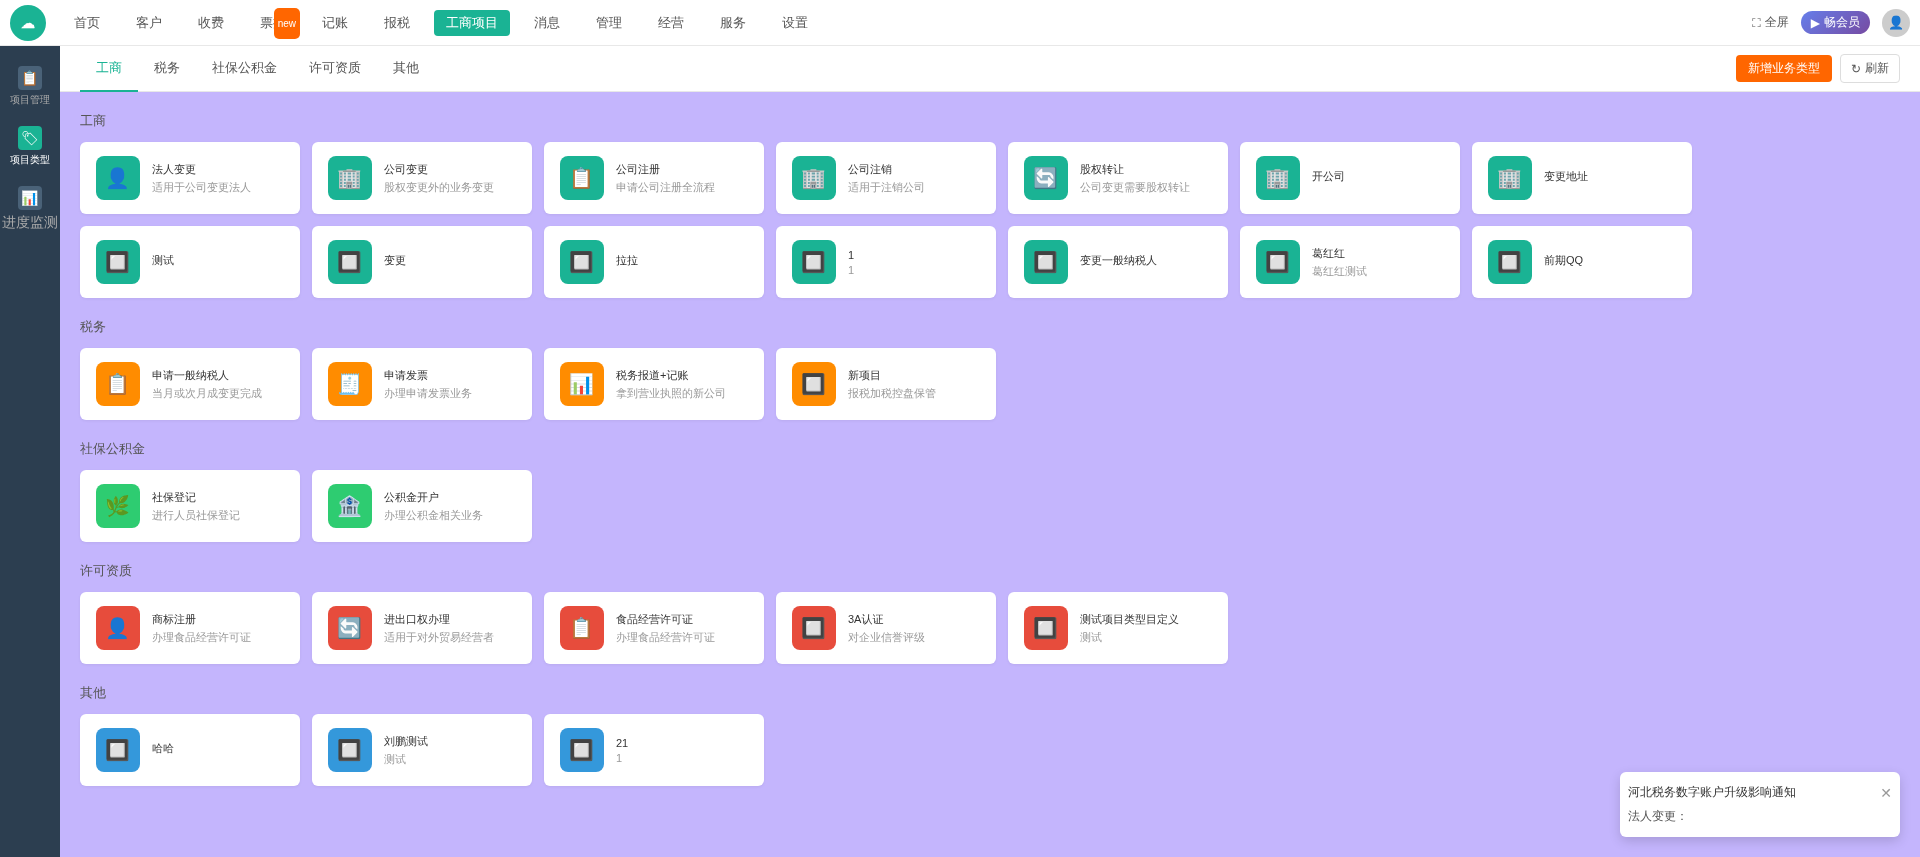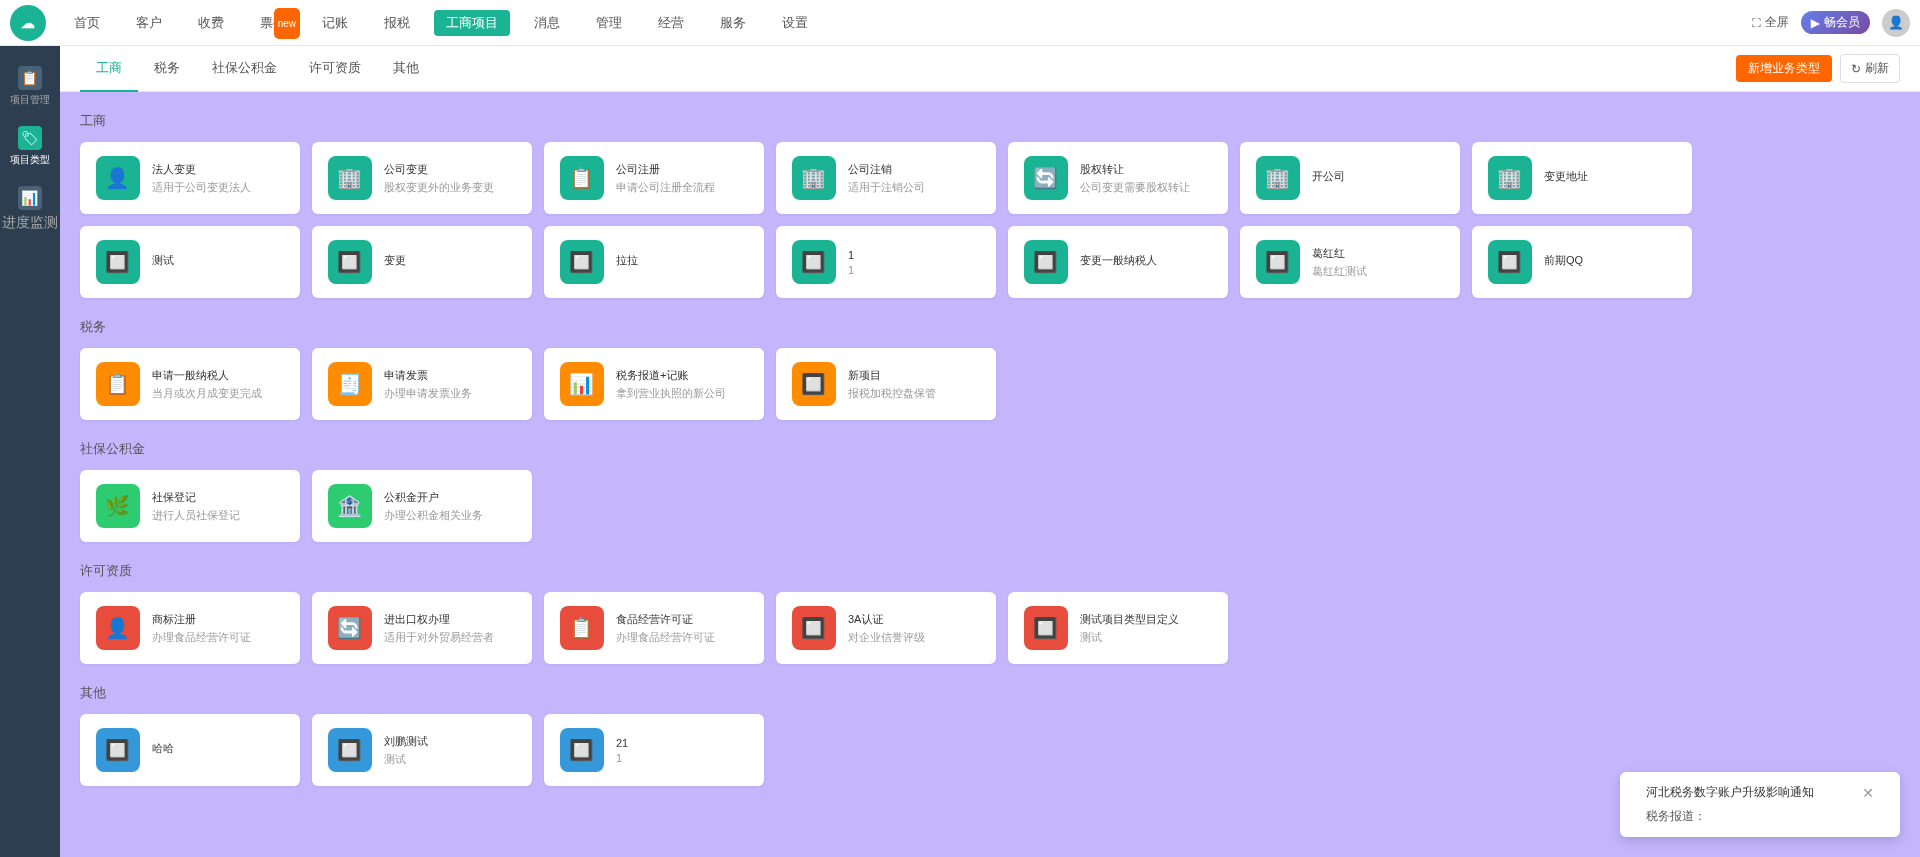--- a/index.html
+++ b/index.html
@@ -216,7 +216,7 @@
       background: #fff;
       border-radius: 6px;
       box-shadow: 0 4px 12px rgba(0,0,0,0.15);
-      padding: 12px 26px;
+      padding: 12px 8px;
       font-size: 12px;
       z-index: 200;
     }

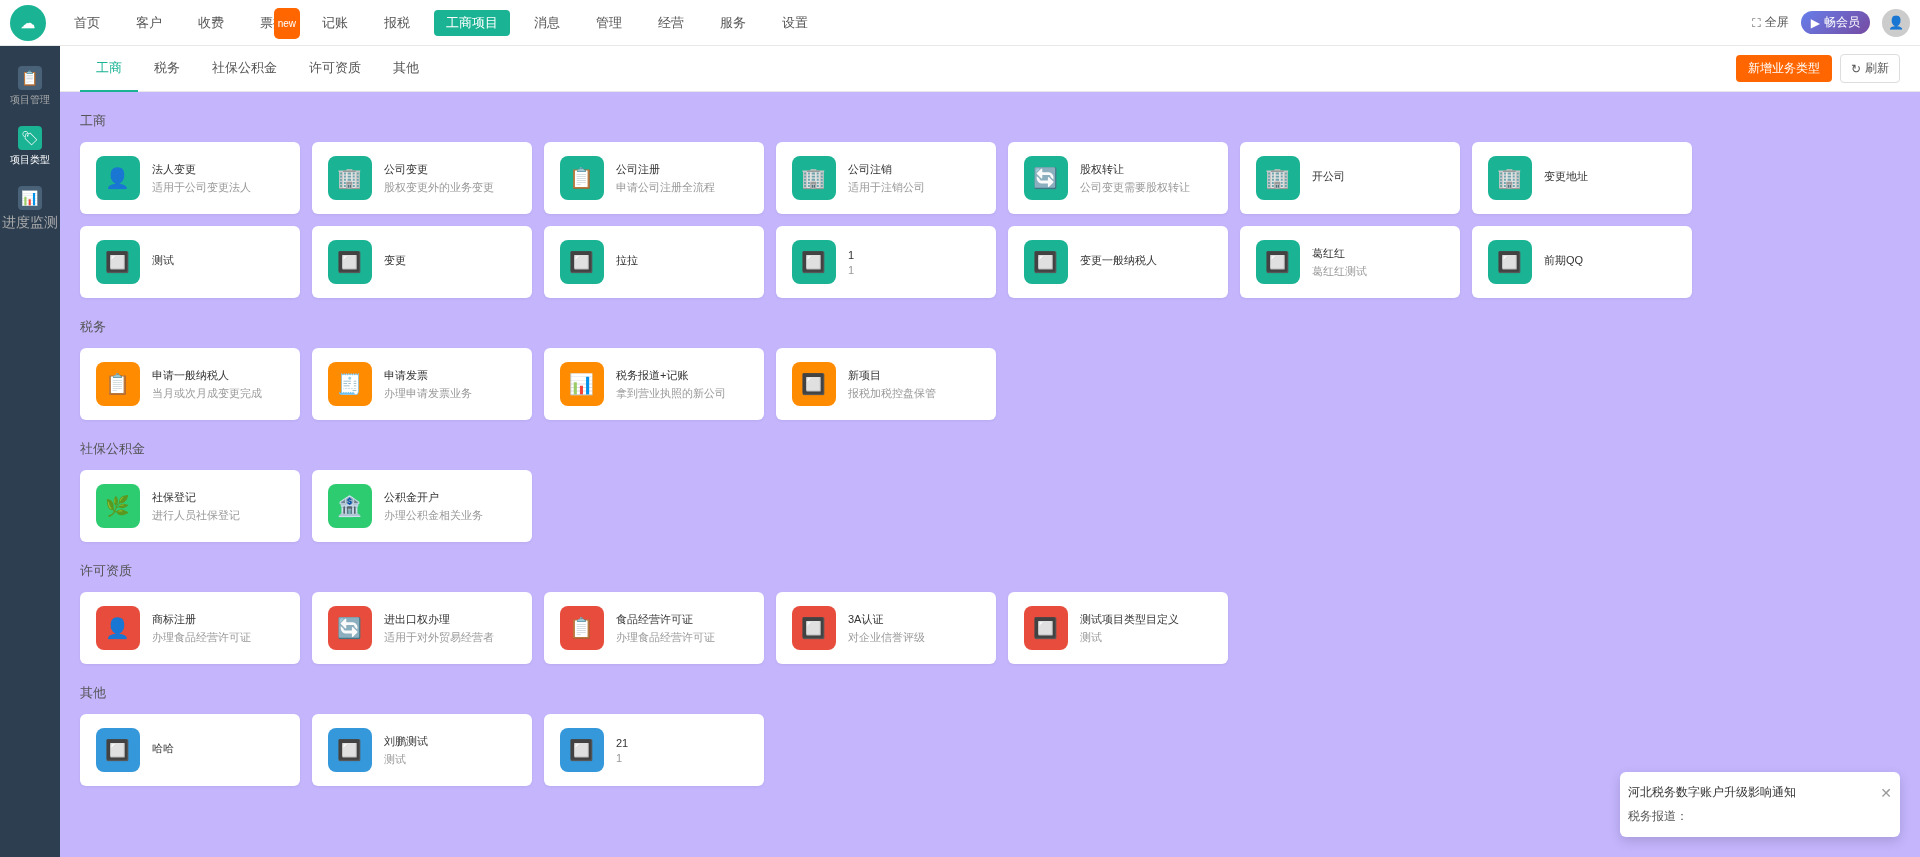--- a/index.html
+++ b/index.html
@@ -524,7 +524,7 @@
     <span class="notification-title">河北税务数字账户升级影响通知</span>
     <span class="notification-close">✕</span>
   </div>
-  <div class="notification-content">税务报道：</div>
+  <div class="notification-content">法人变更：</div>
 </div>
 
 </body></html>

